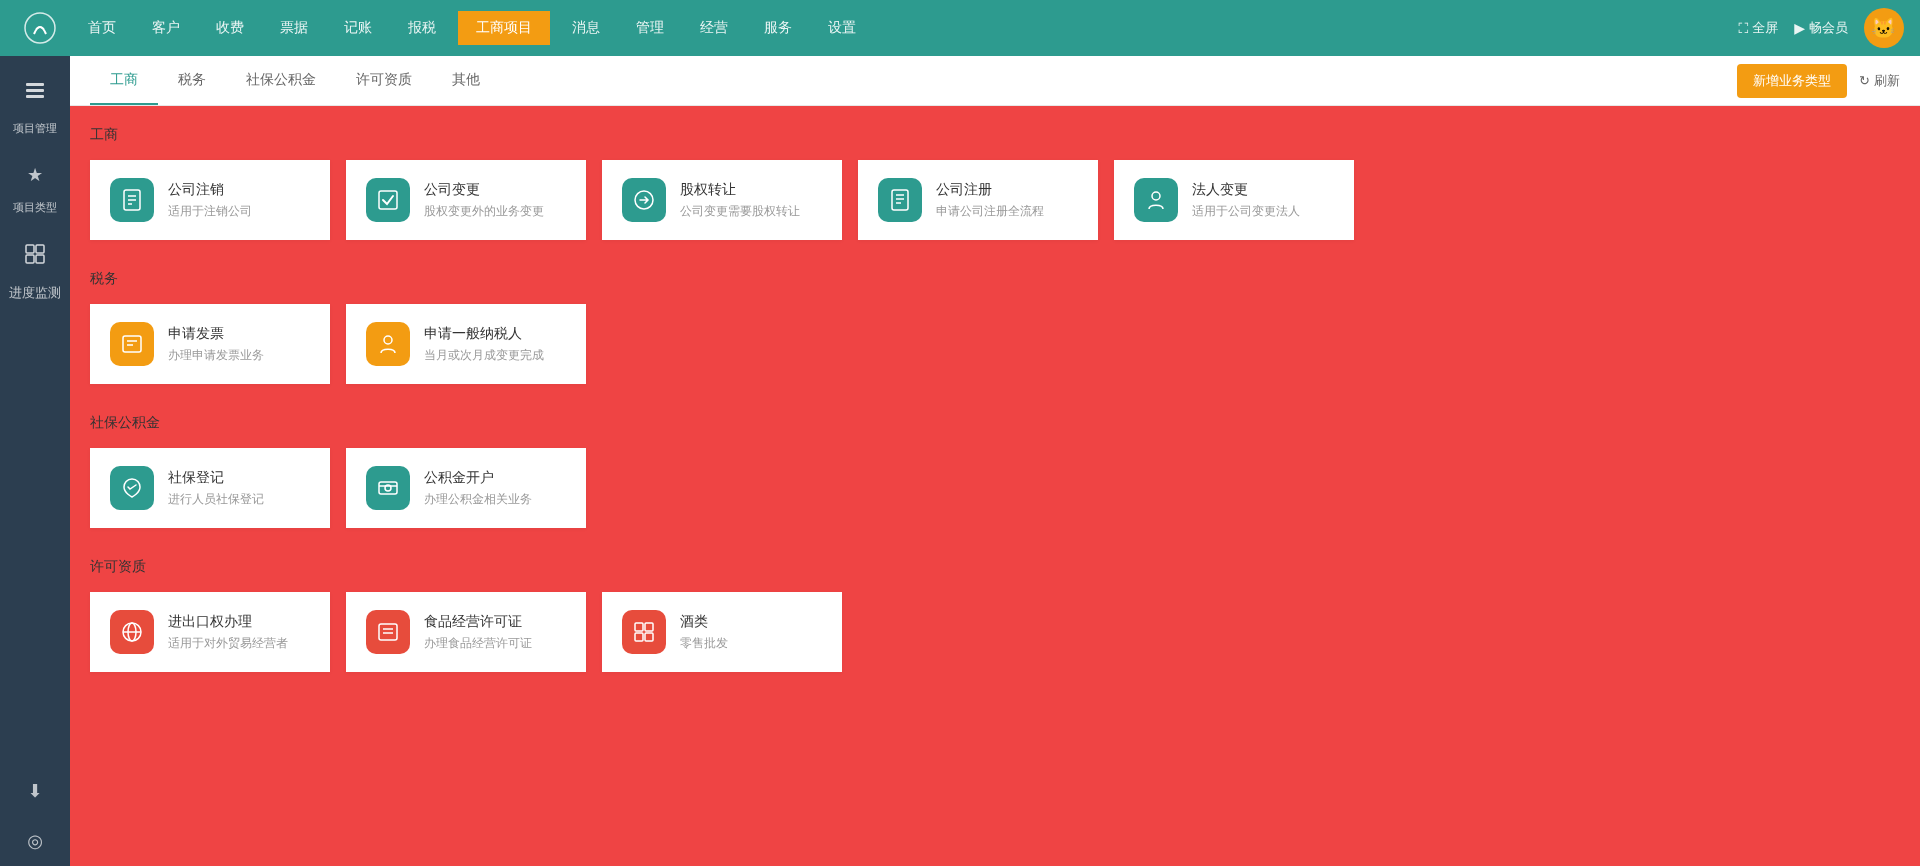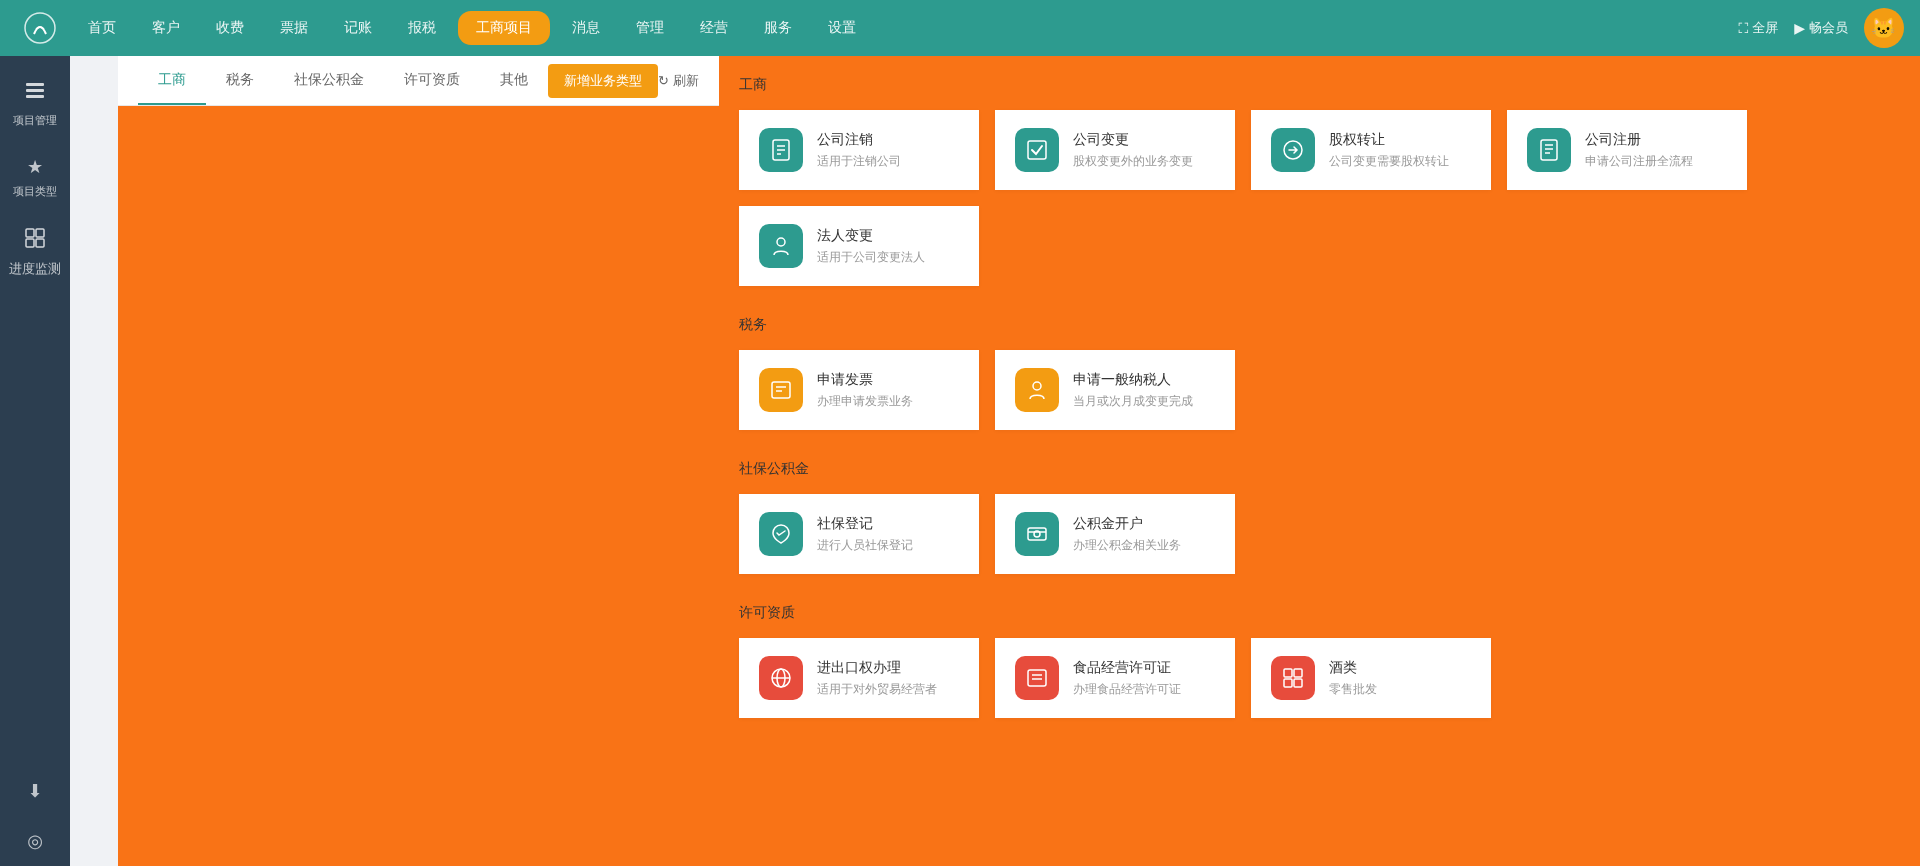--- a/index.html
+++ b/index.html
@@ -40,7 +40,7 @@
     .top-nav-item.active {
       background: #f39c12;
       color: white;
-      border-radius: 13px;
+      border-radius: 0;
       height: 34px;
       margin: 0 4px;
     }

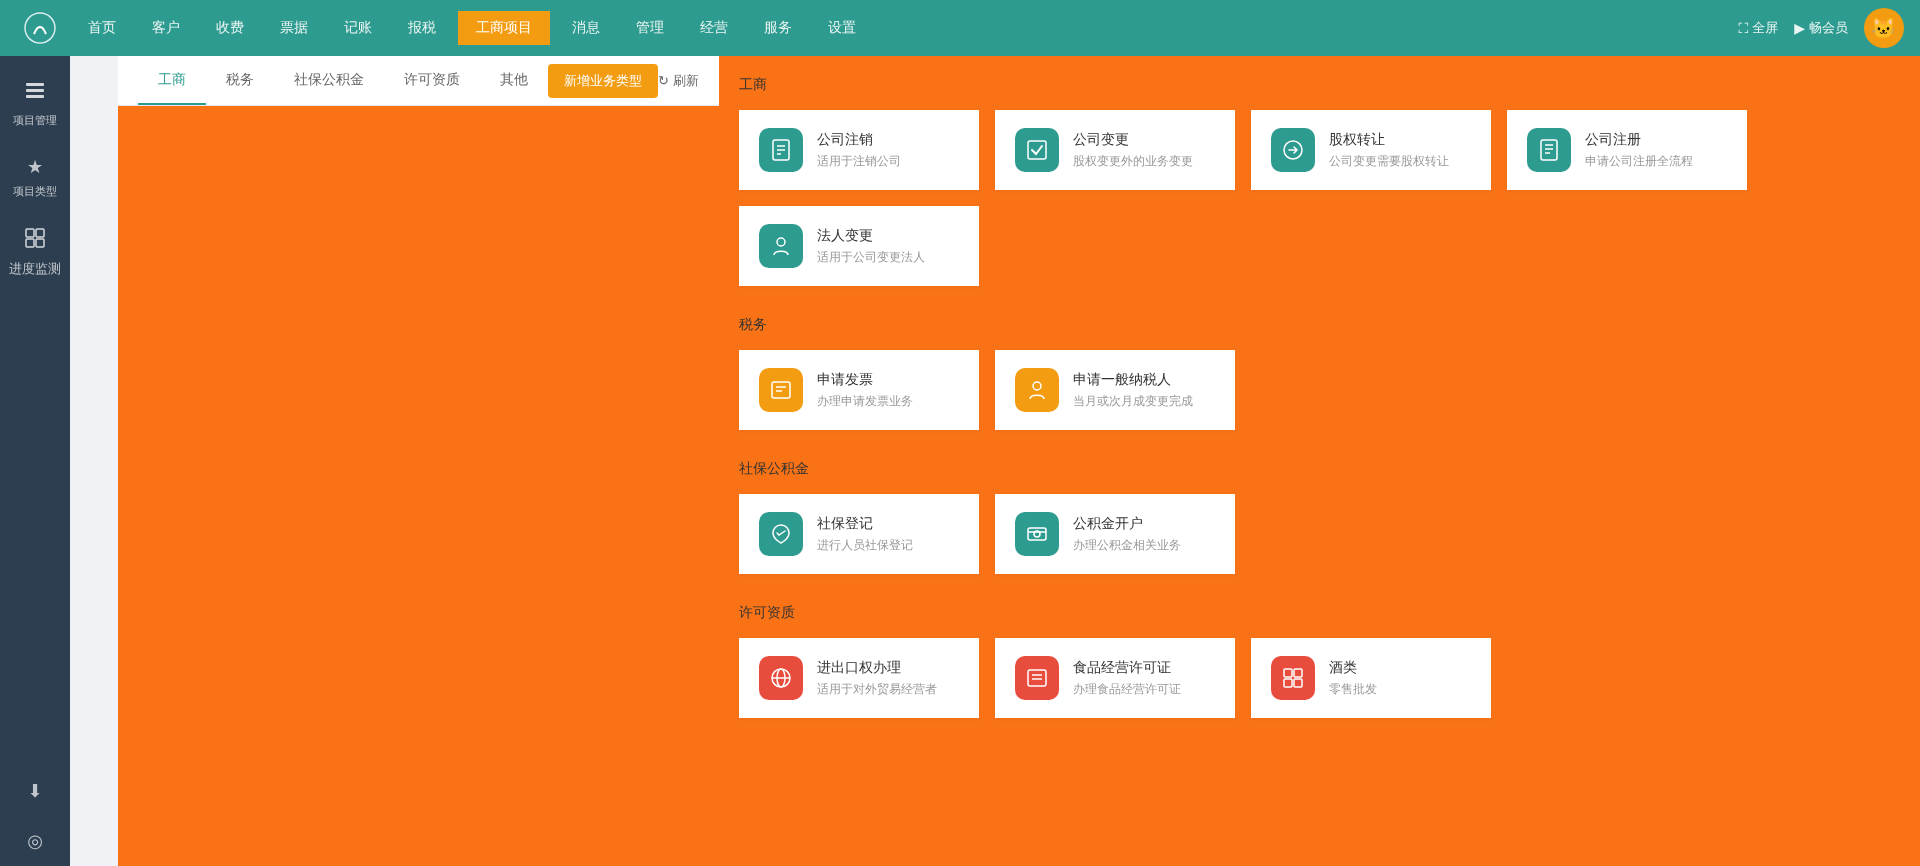--- a/index.html
+++ b/index.html
@@ -106,10 +106,9 @@
     .content-area {
       flex: 1;
       display: flex;
-      flex-direction: row;
-      background: #f97316;
+      flex-direction: column;
+      background: #ef4444;
       overflow: hidden;
-      margin-left: 48px;
     }
 
     

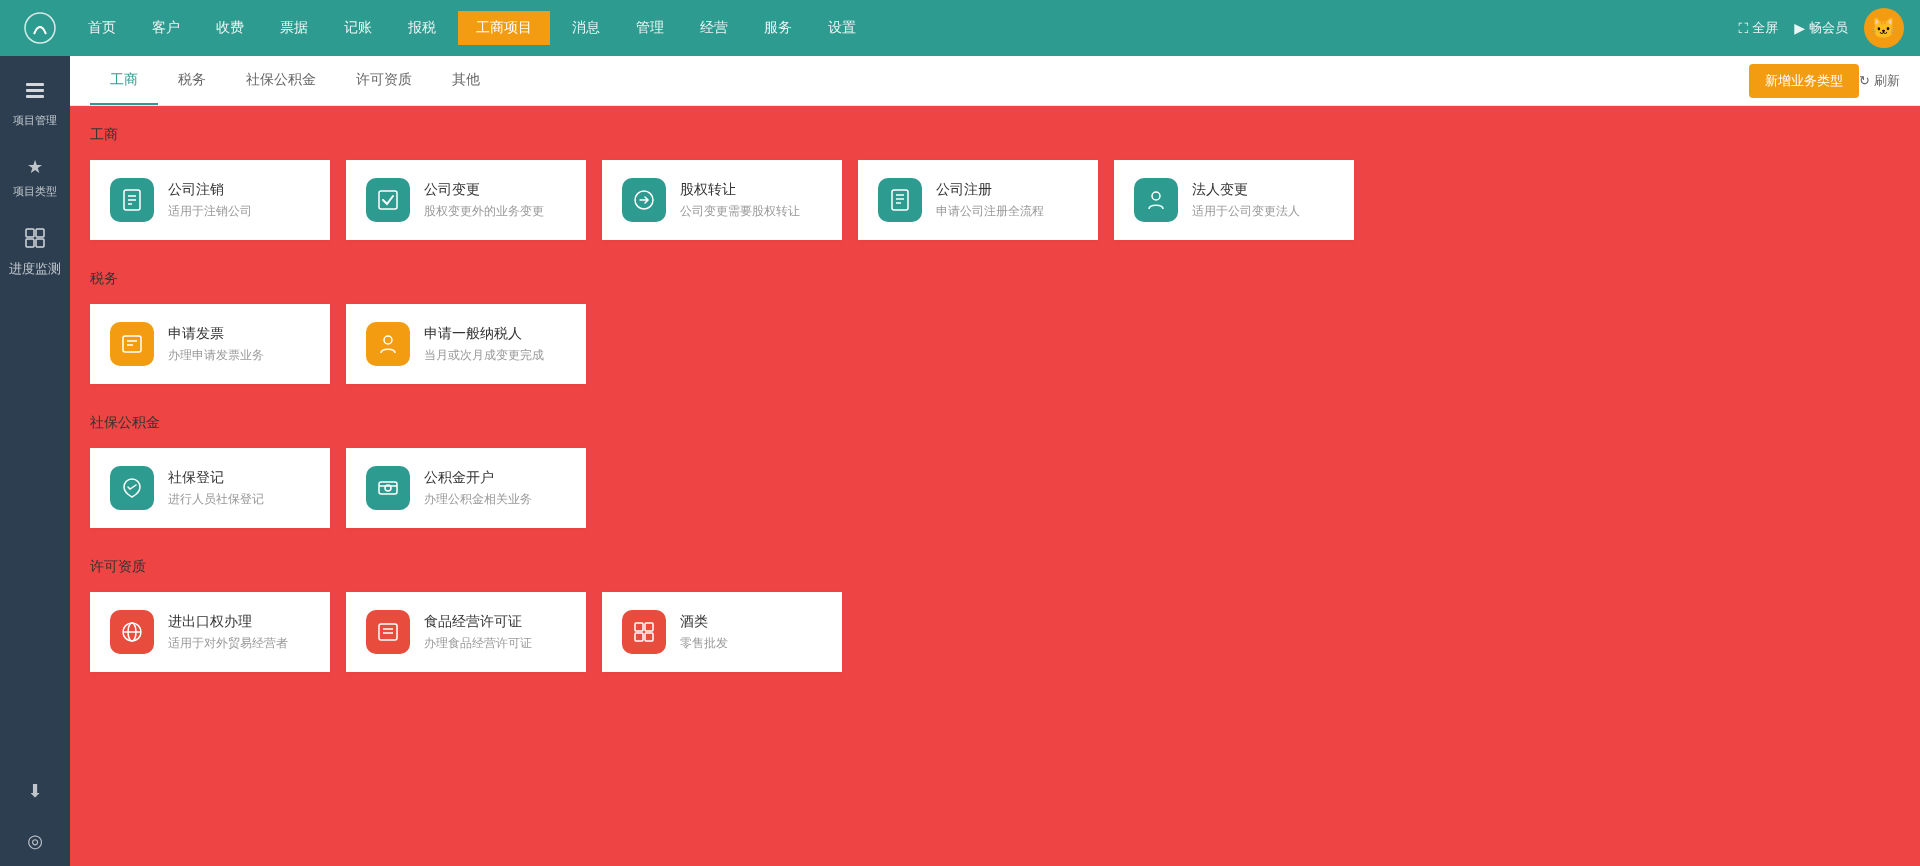--- a/index.html
+++ b/index.html
@@ -145,6 +145,7 @@
     .tab-bar-right {
       display: flex;
       align-items: center;
+      gap: 12px;
     }
     .btn-add-type {
       background: #f39c12;

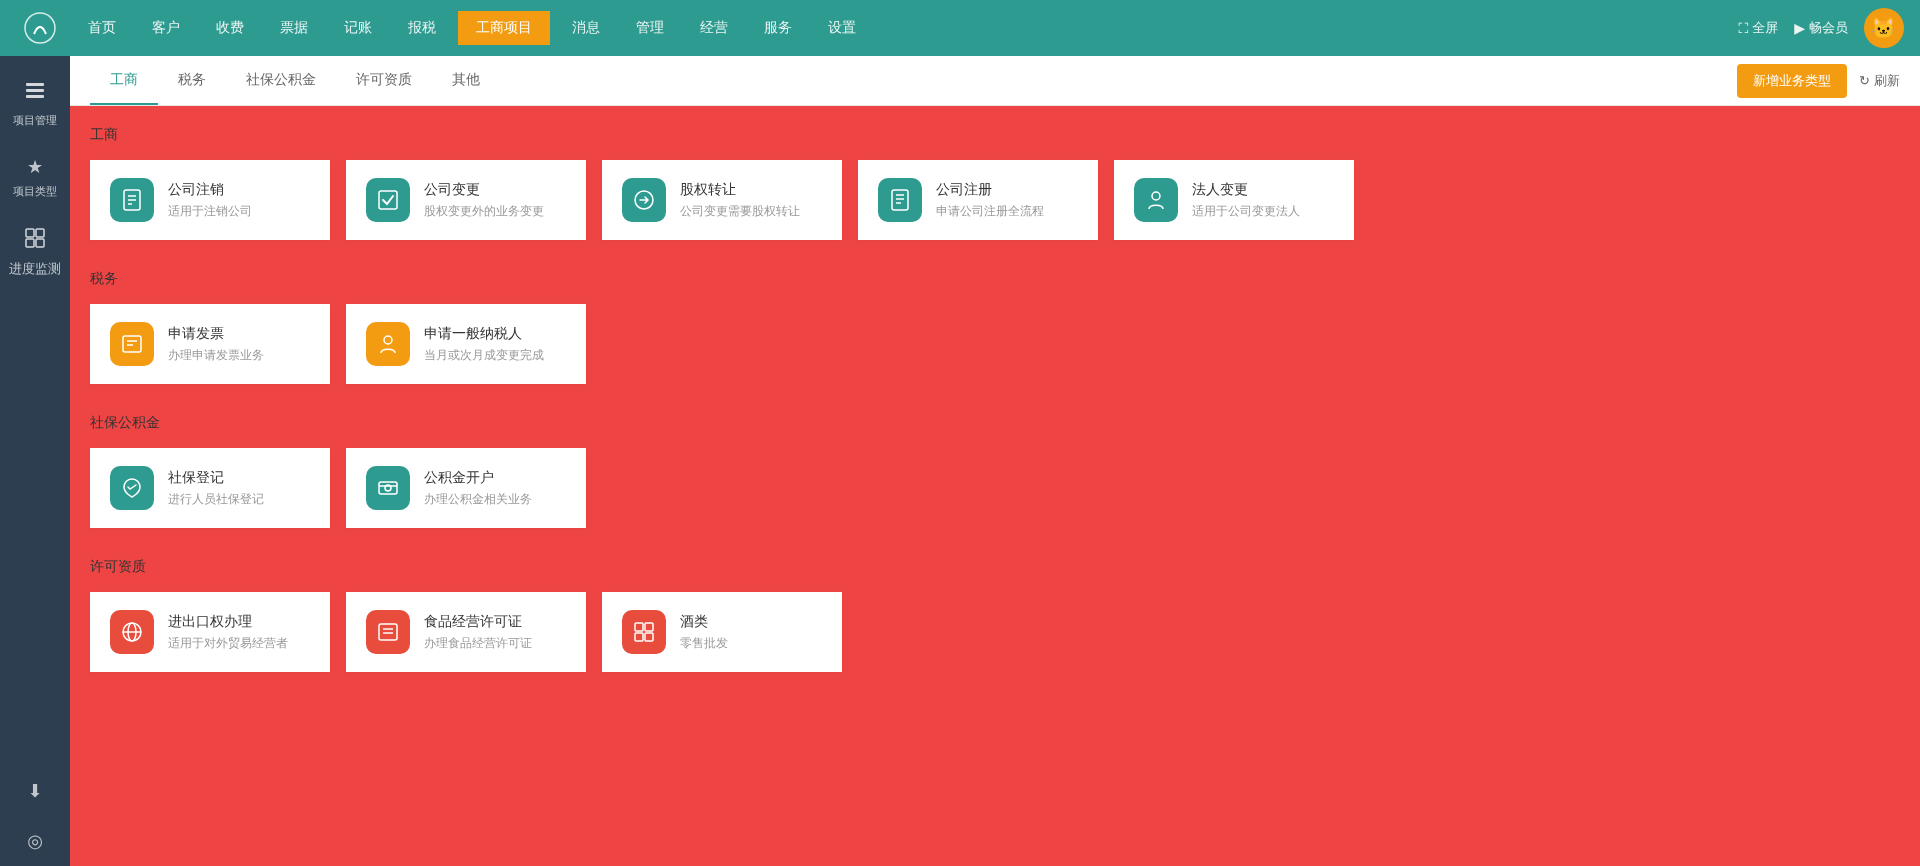--- a/index.html
+++ b/index.html
@@ -95,7 +95,7 @@
       color: rgba(255,255,255,0.7);
       cursor: pointer;
       font-size: 12px;
-      gap: 6px;
+      gap: 14px;
     }
     .sidebar-item .icon { font-size: 20px; }
     .sidebar-item-bottom {

